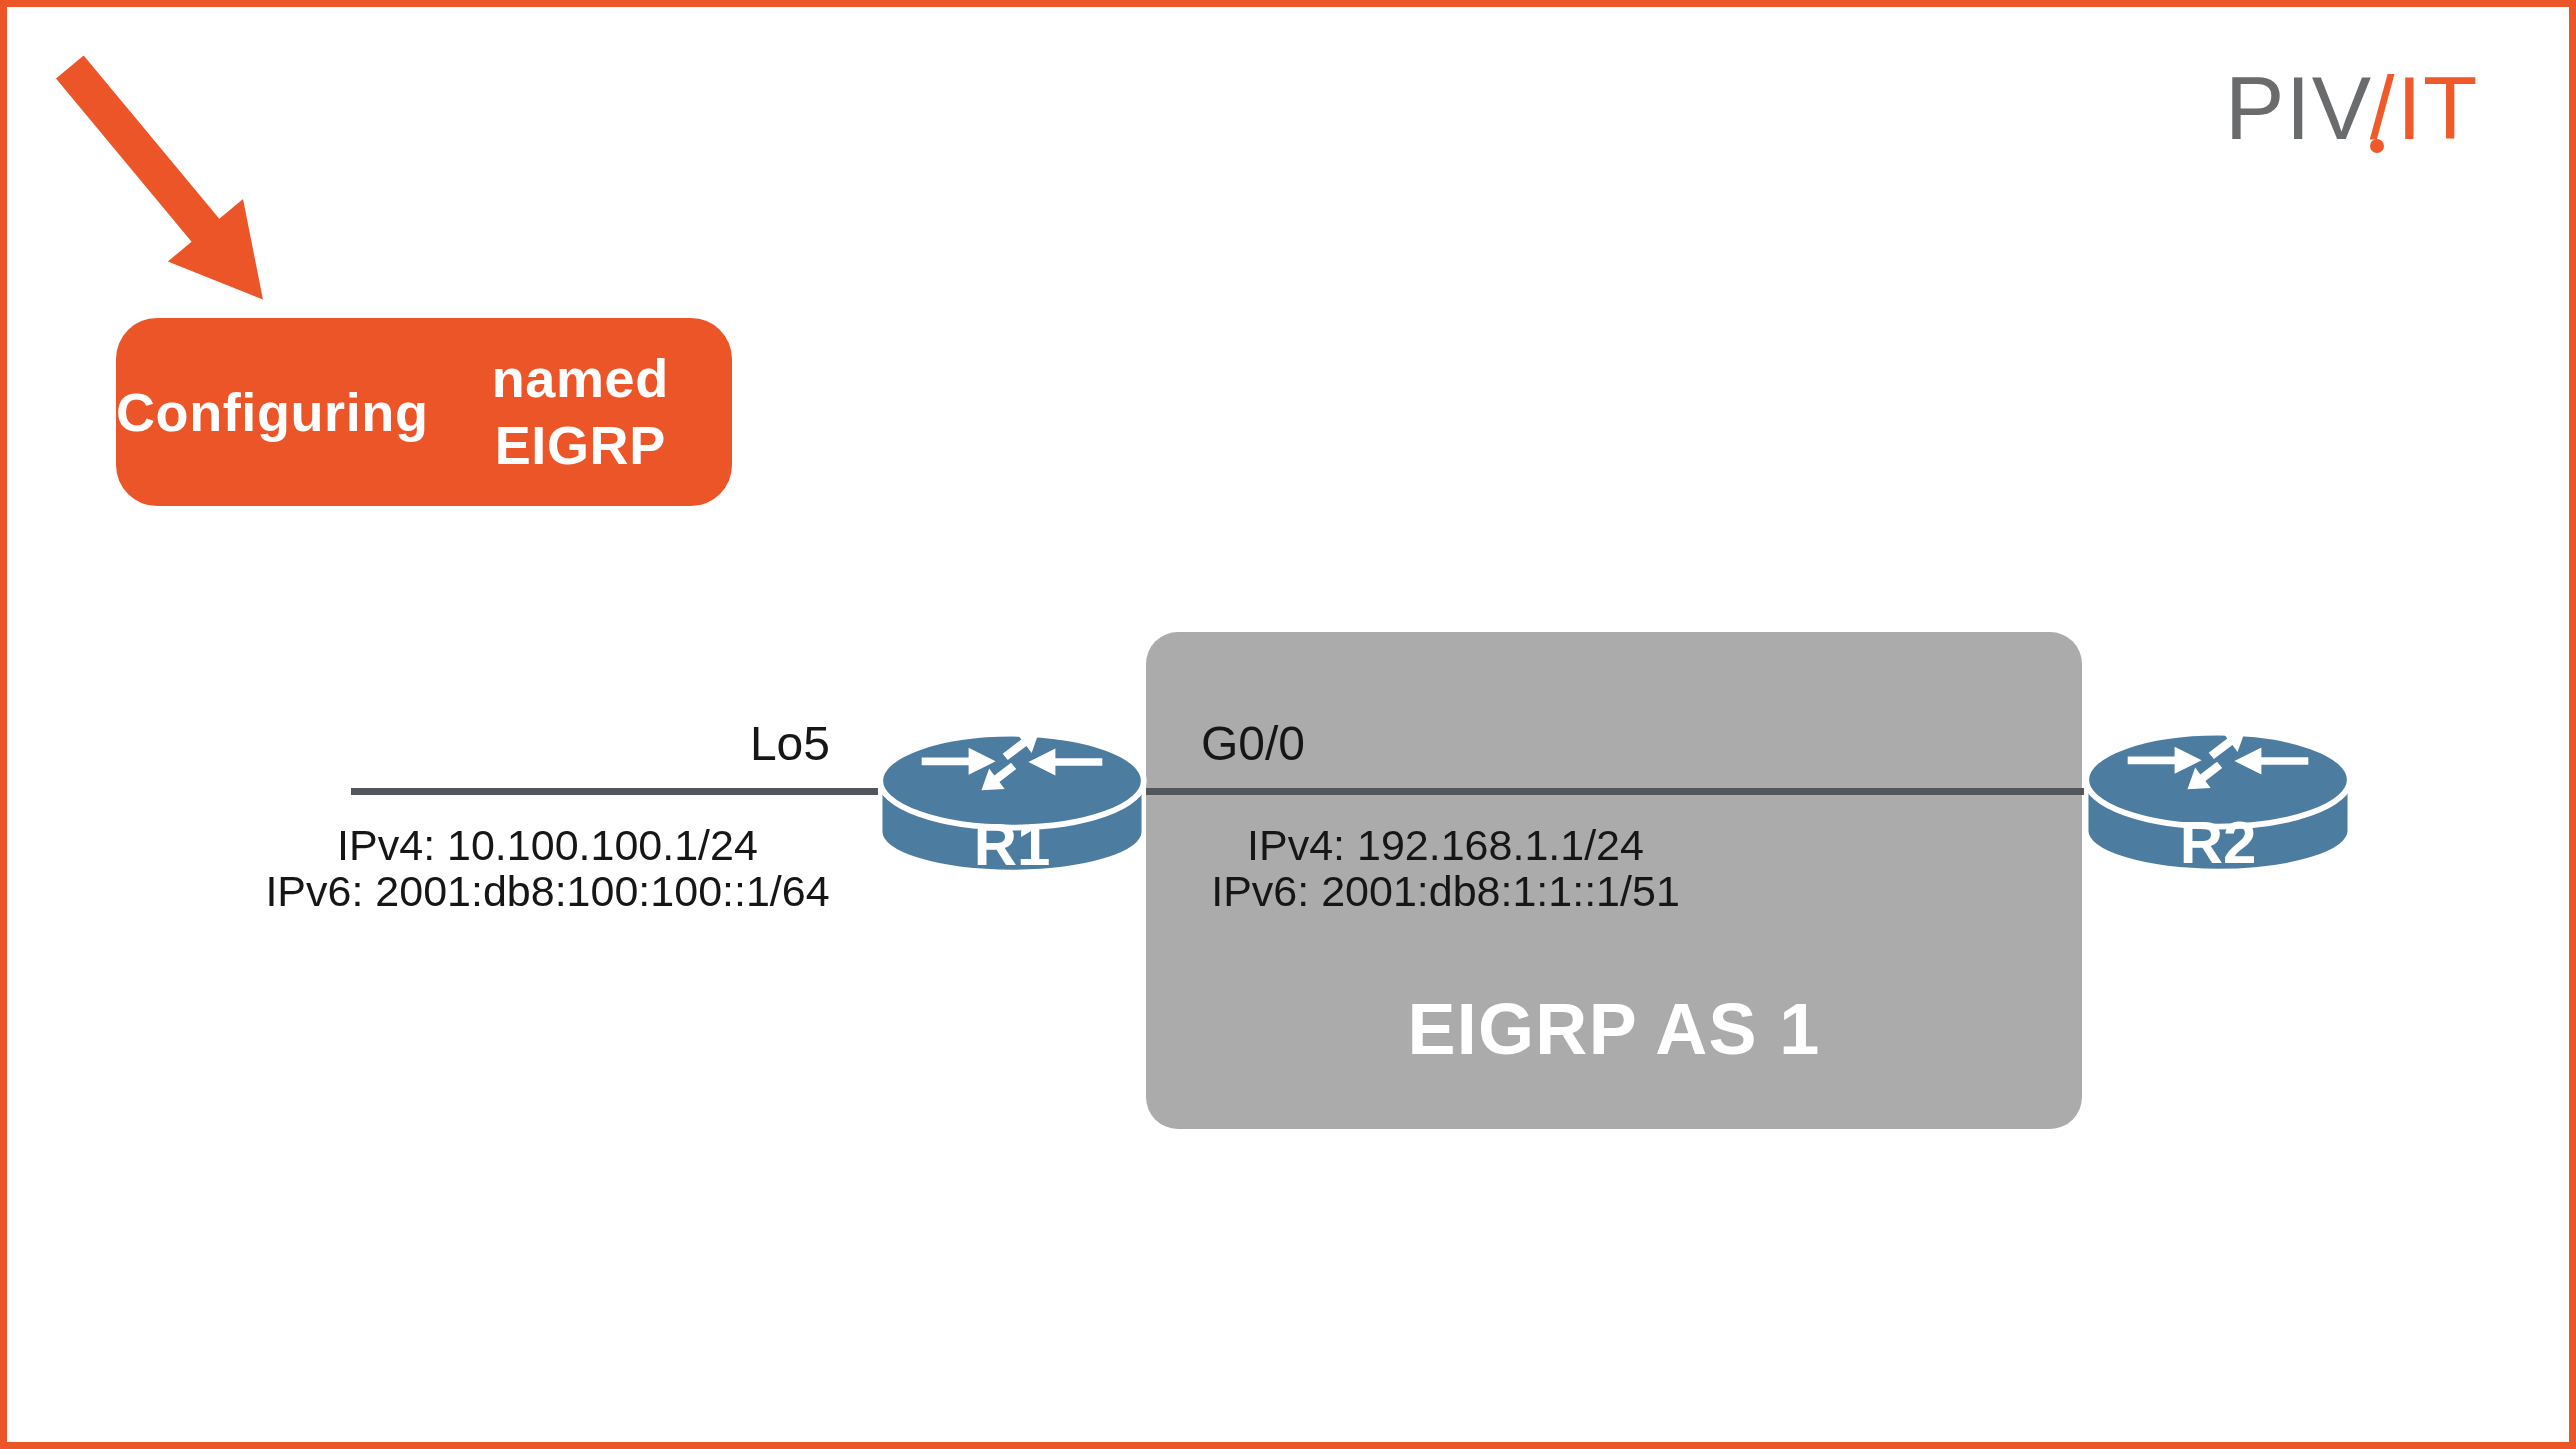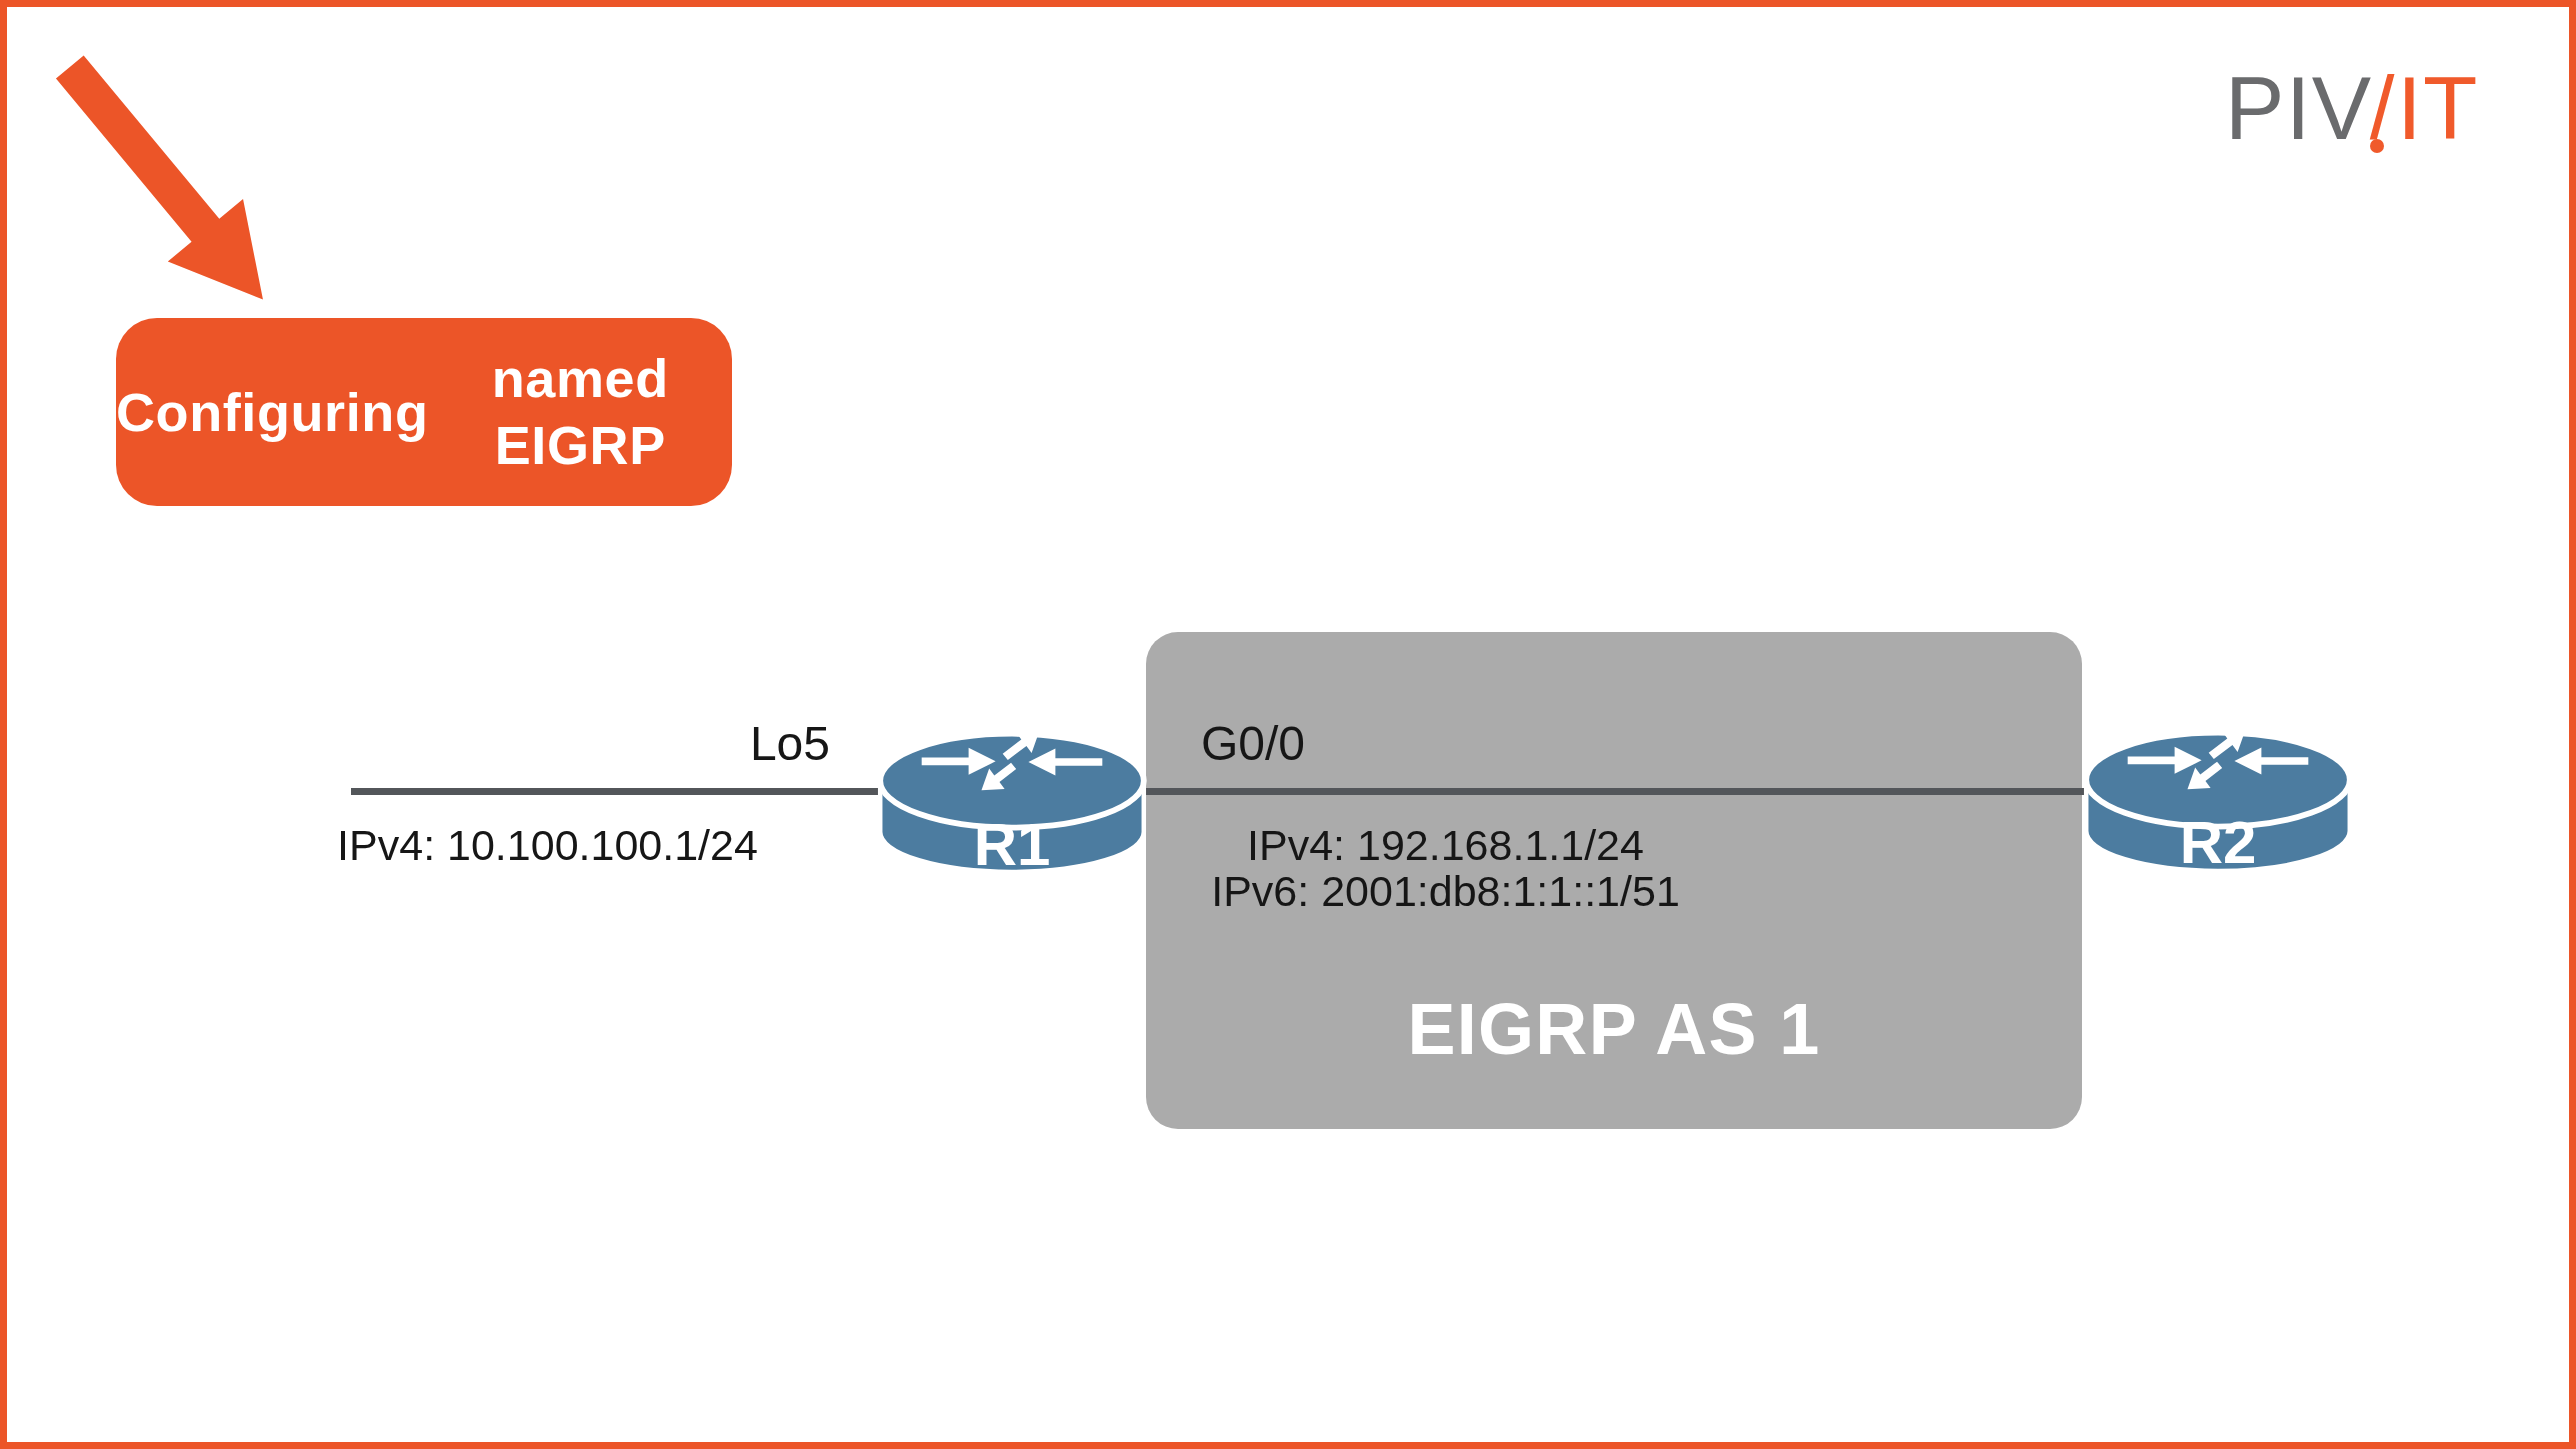--- a/index.html
+++ b/index.html
@@ -145,6 +145,7 @@
 
 <div class="ip-block ip-left">
   <div>IPv4: 10.100.100.1/24</div>
+  <div>IPv6: 2001:db8:100:100::1/64</div>
 </div>
 
 <div class="ip-block ip-mid">

